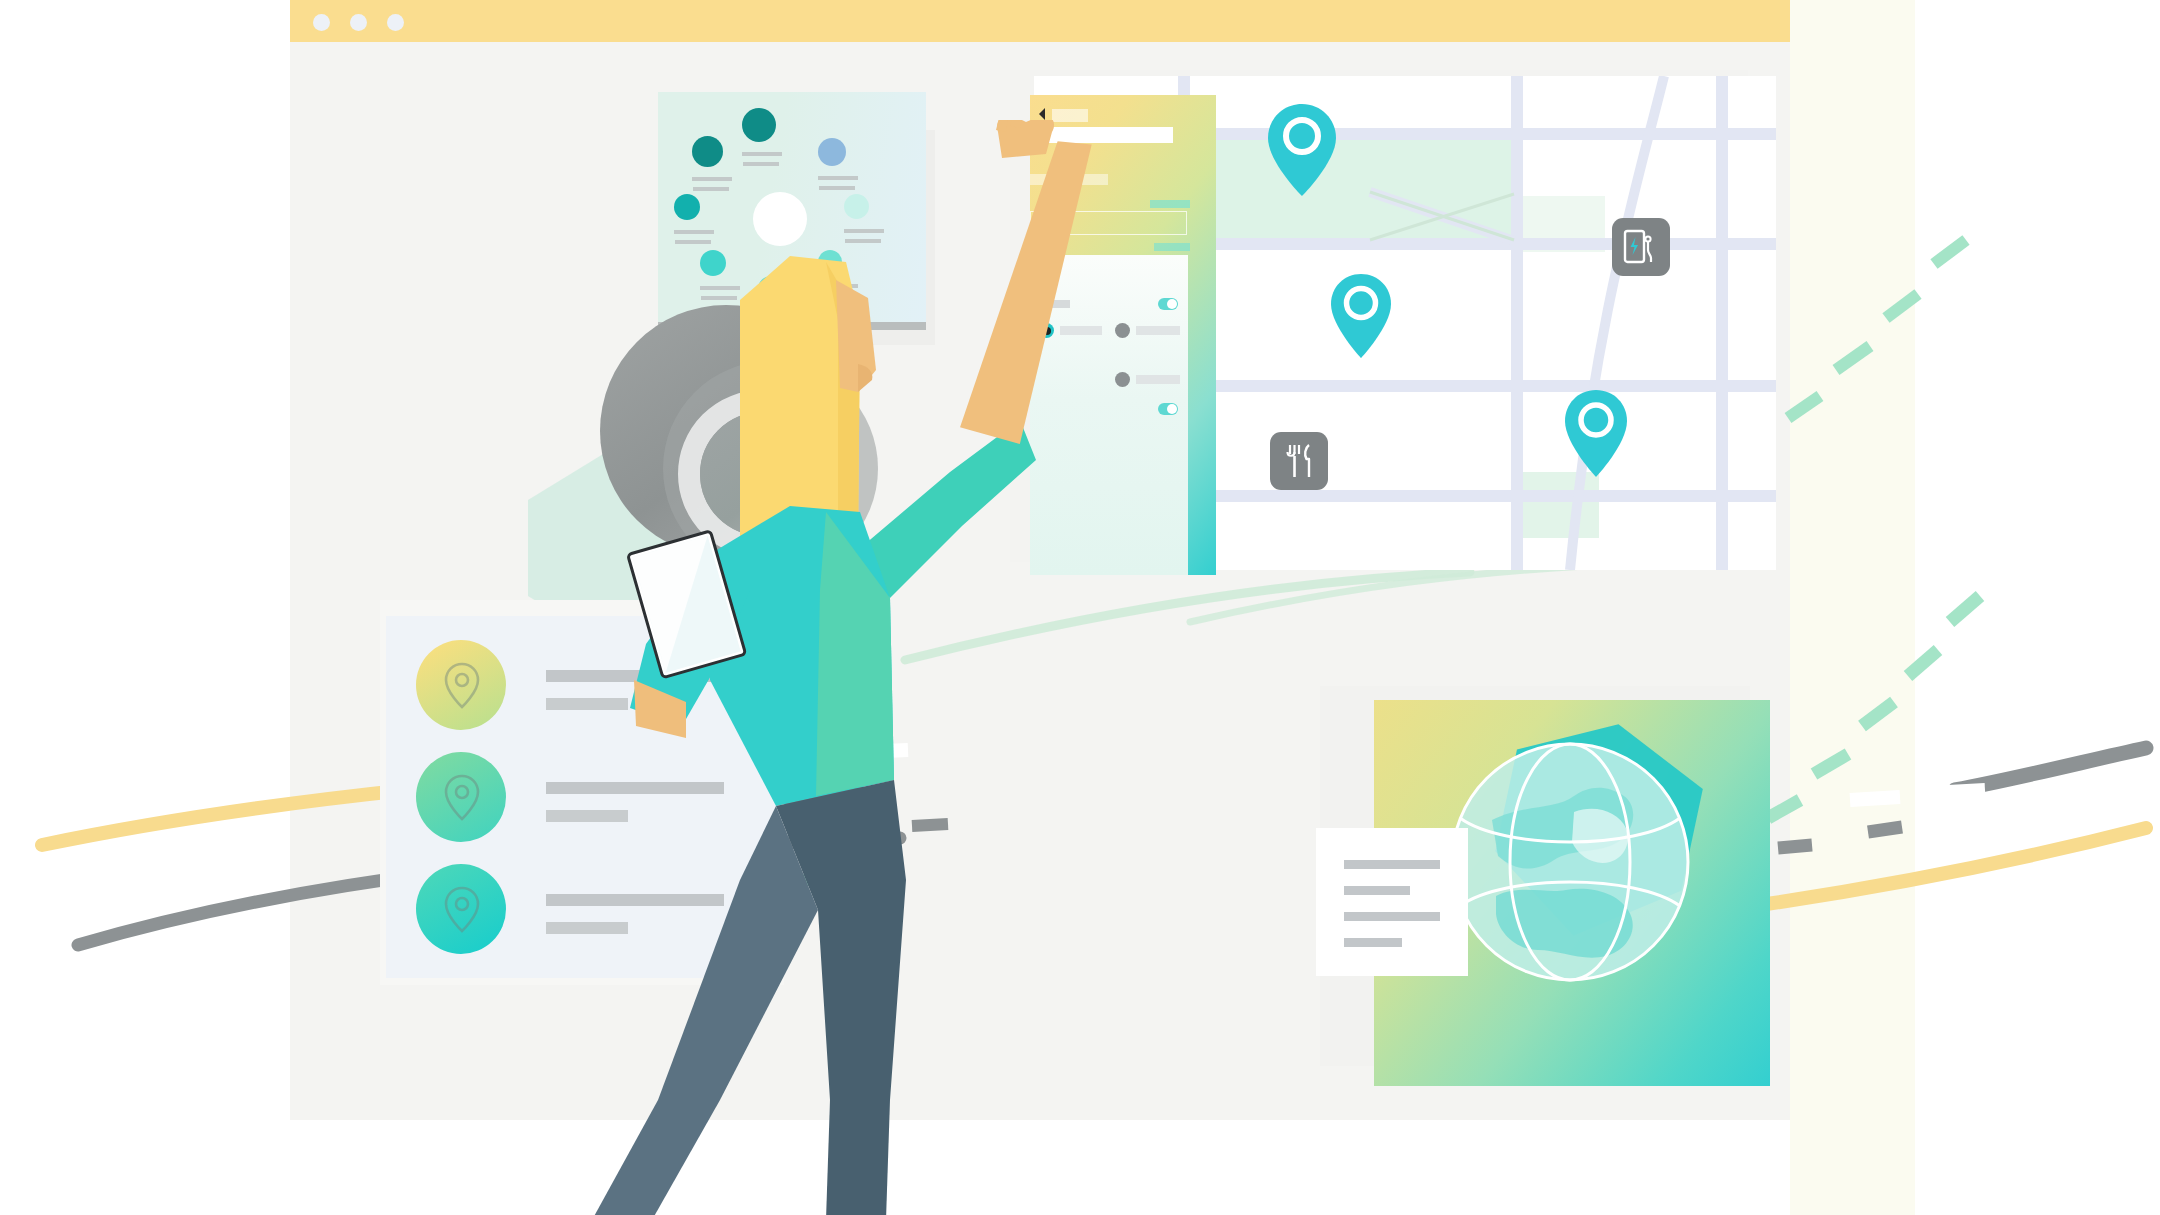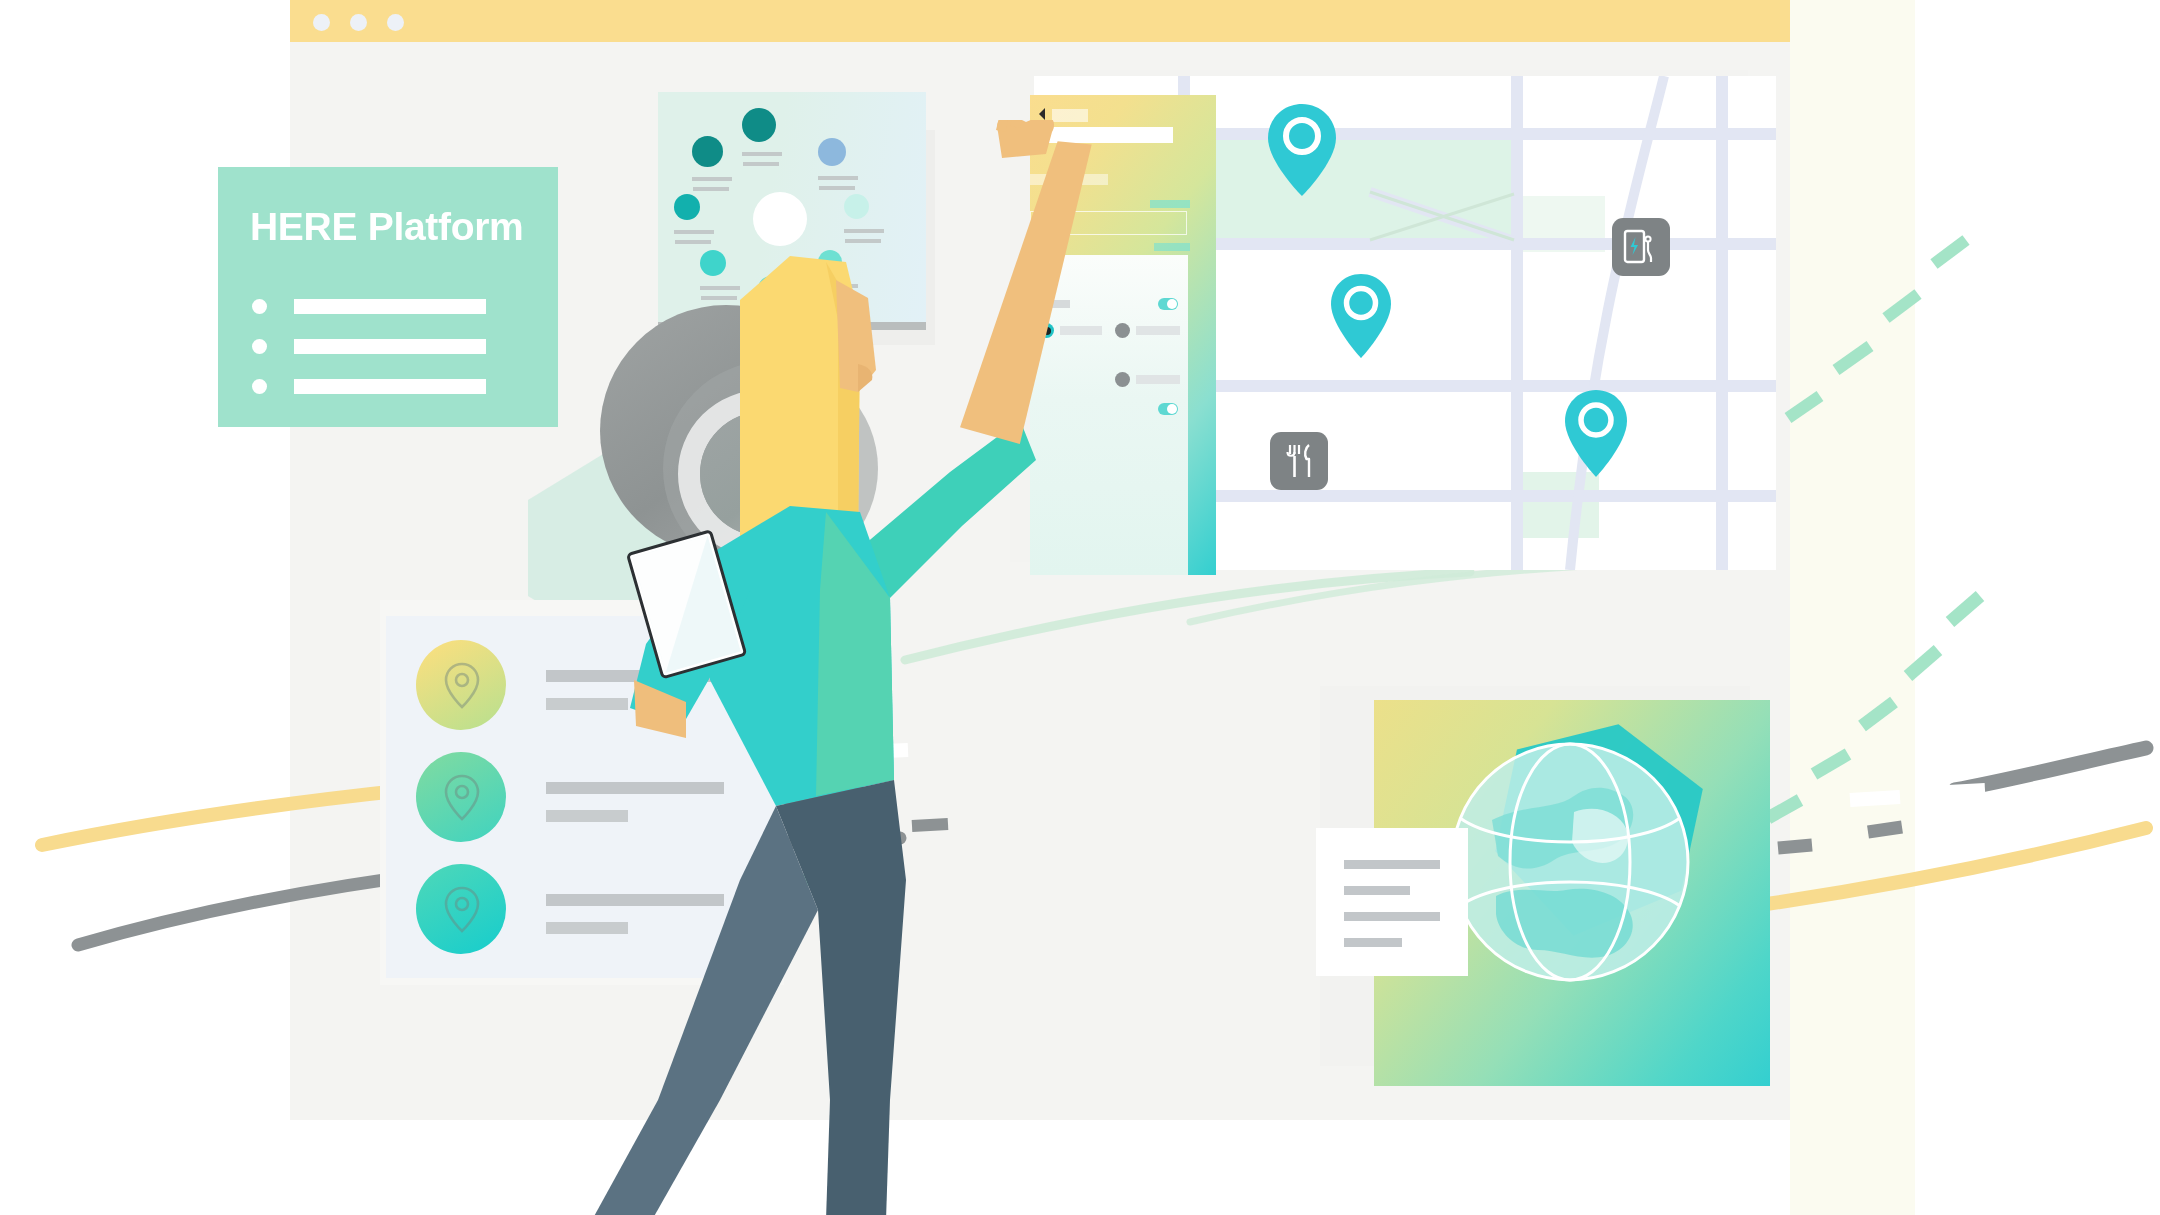--- a/index.html
+++ b/index.html
@@ -332,21 +332,6 @@
     </g>
   </svg>
 
-  <div class="here-card">
-    <div class="here-title">HERE Platform</div>
-    <div class="here-row r1">
-      <span class="bullet"></span>
-      <span class="bar"></span>
-    </div>
-    <div class="here-row r2">
-      <span class="bullet"></span>
-      <span class="bar"></span>
-    </div>
-    <div class="here-row r3">
-      <span class="bullet"></span>
-      <span class="bar"></span>
-    </div>
-  </div>
 
   <div class="cluster-shadow"></div>
   <div class="cluster-card" id="cluster-card">

